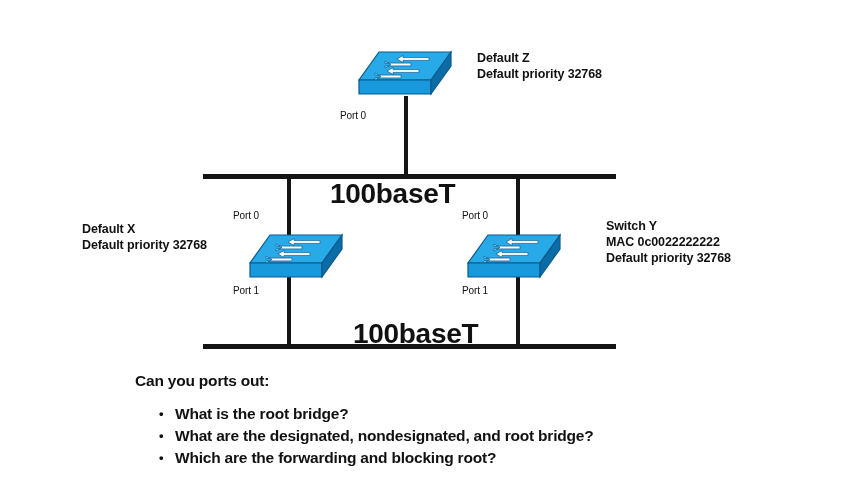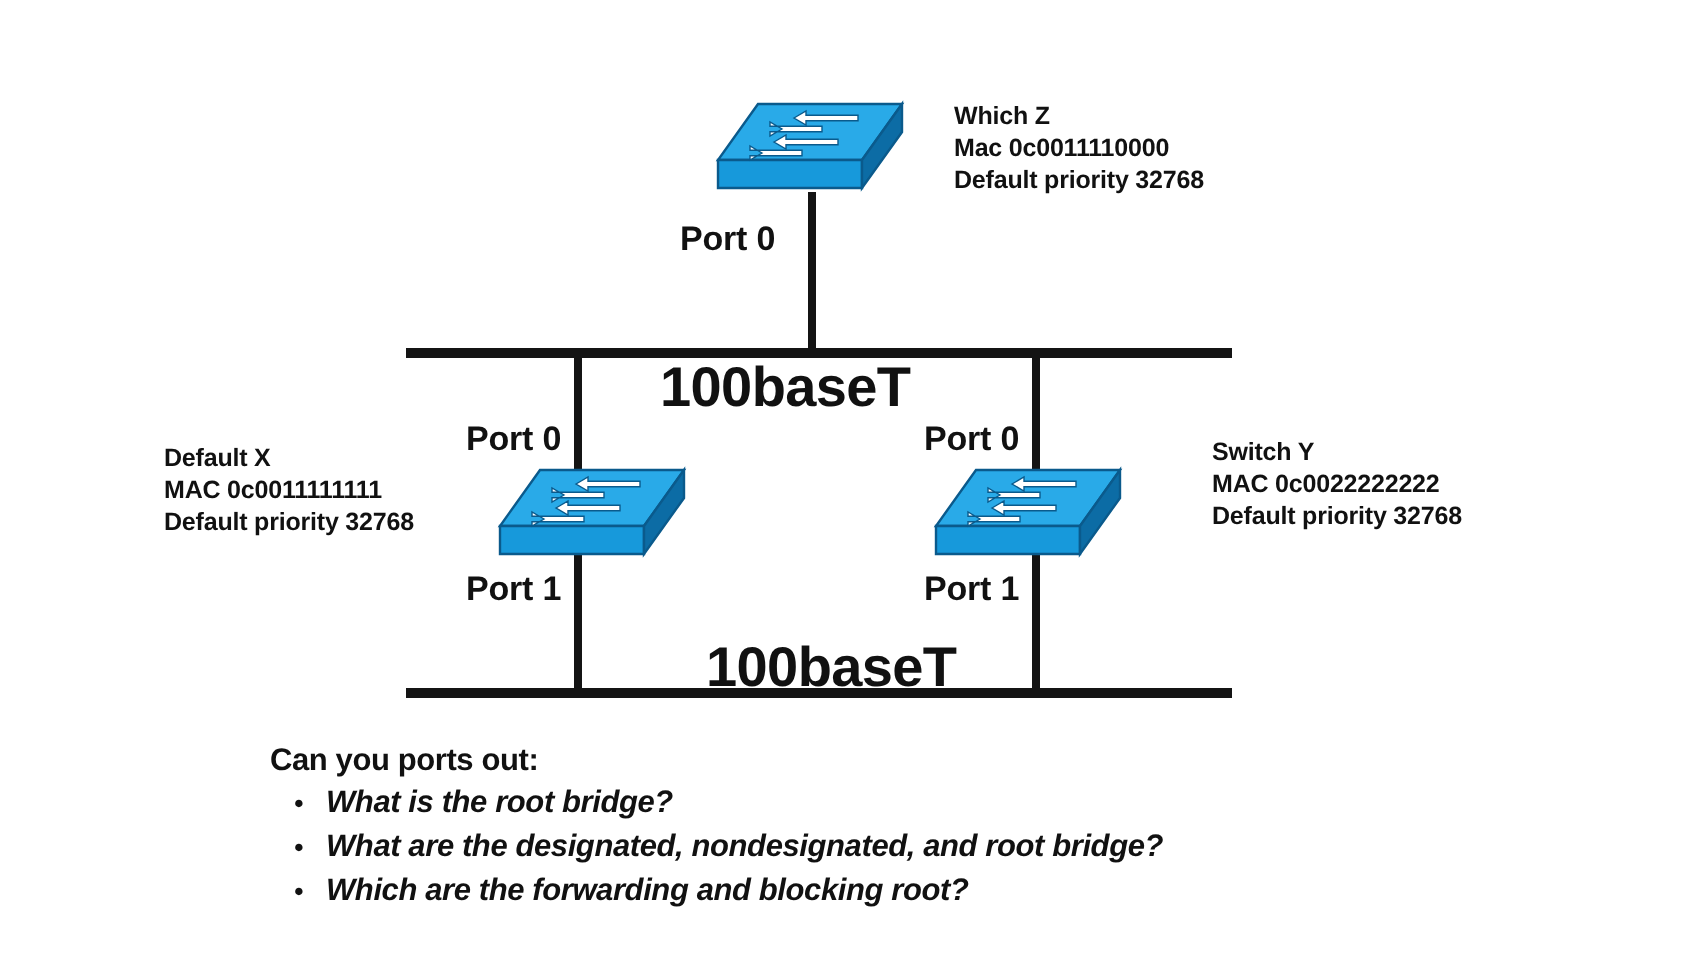--- a/index.html
+++ b/index.html
@@ -151,7 +151,7 @@
   </svg>
 
   <div class="info" id="switch-z-info">
-    <div>Which Z</div>
+    <div>Default Z</div>
     <div>Mac 0c0011110000</div>
     <div>Default priority 32768</div>
   </div>

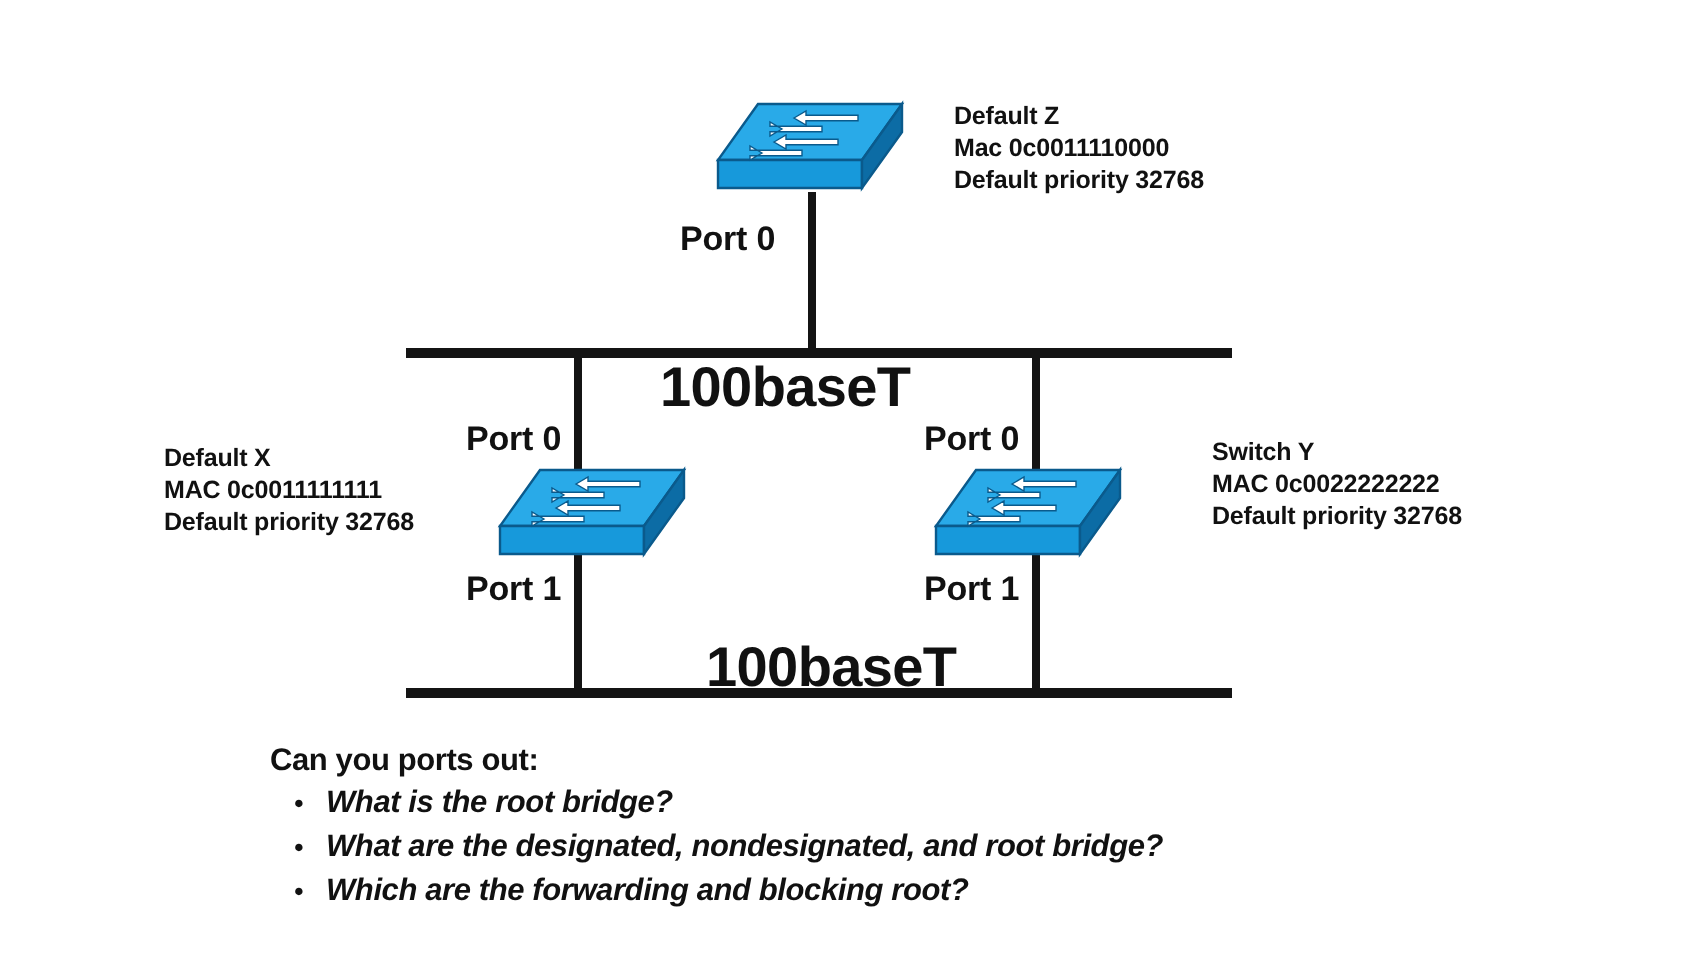--- a/index.html
+++ b/index.html
@@ -152,7 +152,6 @@
 
   <div class="info" id="switch-z-info">
     <div>Default Z</div>
-    <div>Mac 0c0011110000</div>
     <div>Default priority 32768</div>
   </div>
 

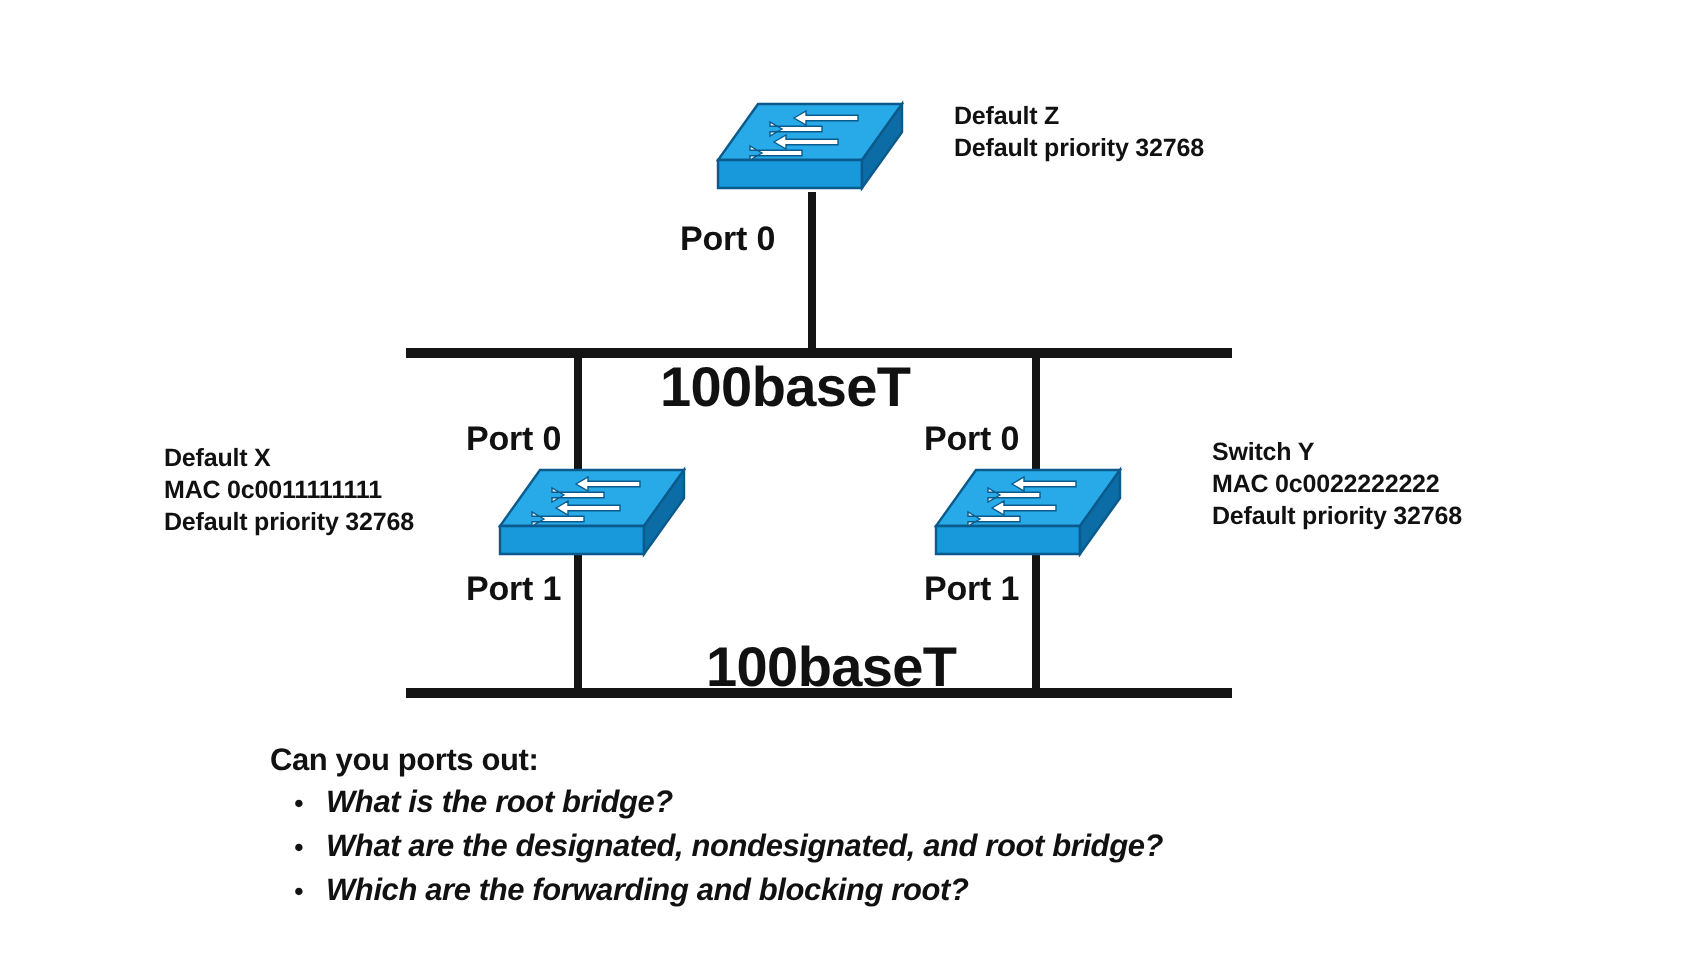--- a/index.html
+++ b/index.html
@@ -69,8 +69,8 @@
 
   .port-label {
     position: absolute;
-    font-size: 17px;
-    font-weight: bold;
+    font-size: 10px;
+    font-weight: normal;
     white-space: nowrap;
     letter-spacing: -0.1px;
   }

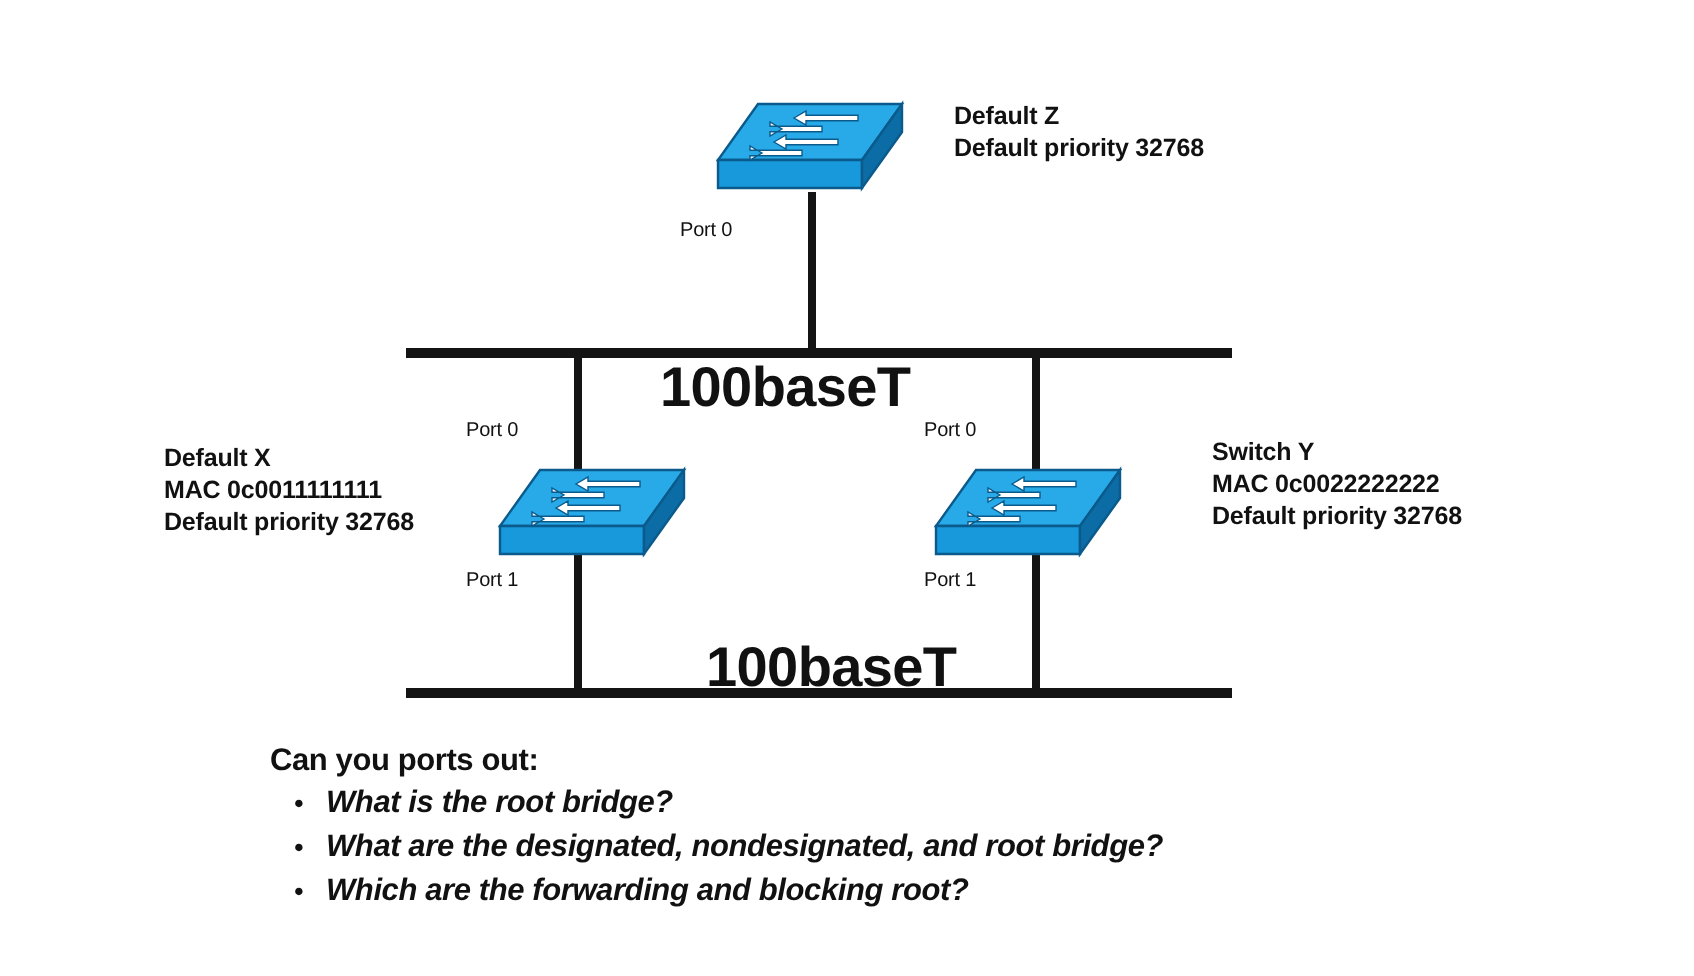--- a/index.html
+++ b/index.html
@@ -173,7 +173,6 @@
 
   <div class="info" id="switch-x-info">
     <div>Default X</div>
-    <div>MAC 0c0011111111</div>
     <div>Default priority 32768</div>
   </div>
 

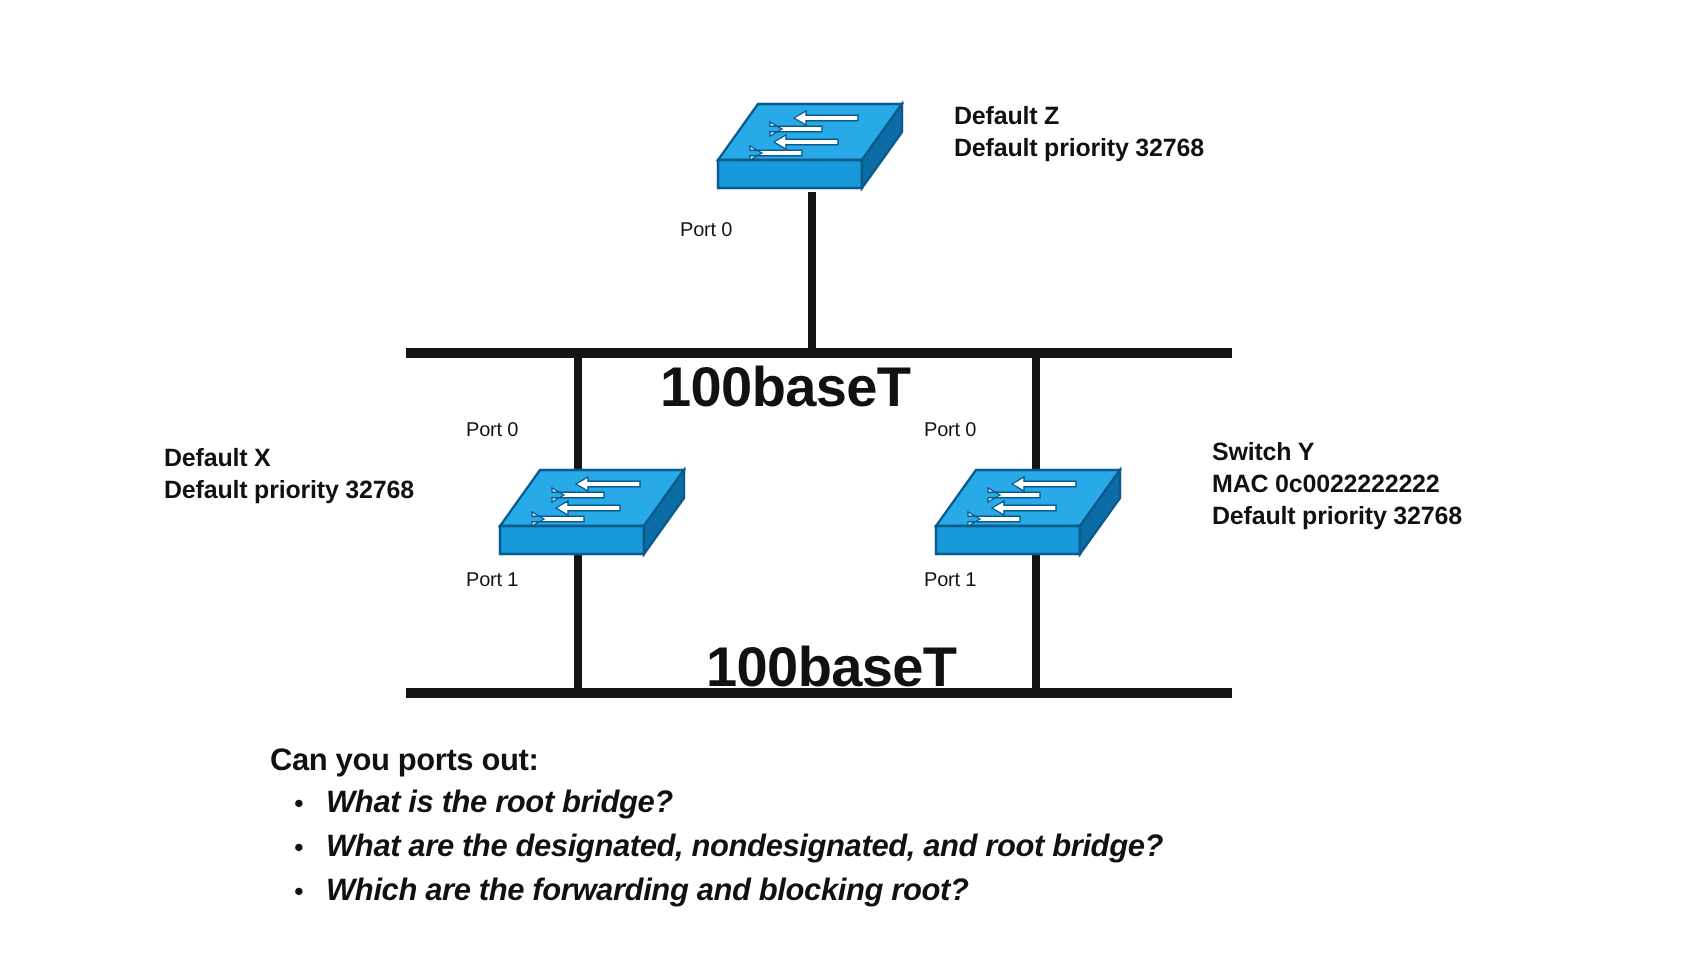--- a/index.html
+++ b/index.html
@@ -103,10 +103,9 @@
     line-height: 21px;
   }
   #questions-list {
-    margin: 0;
+    margin: 12px;
     padding: 0;
     list-style: none;
-    font-style: italic;
   }
   #questions-list li {
     line-height: 22px;

